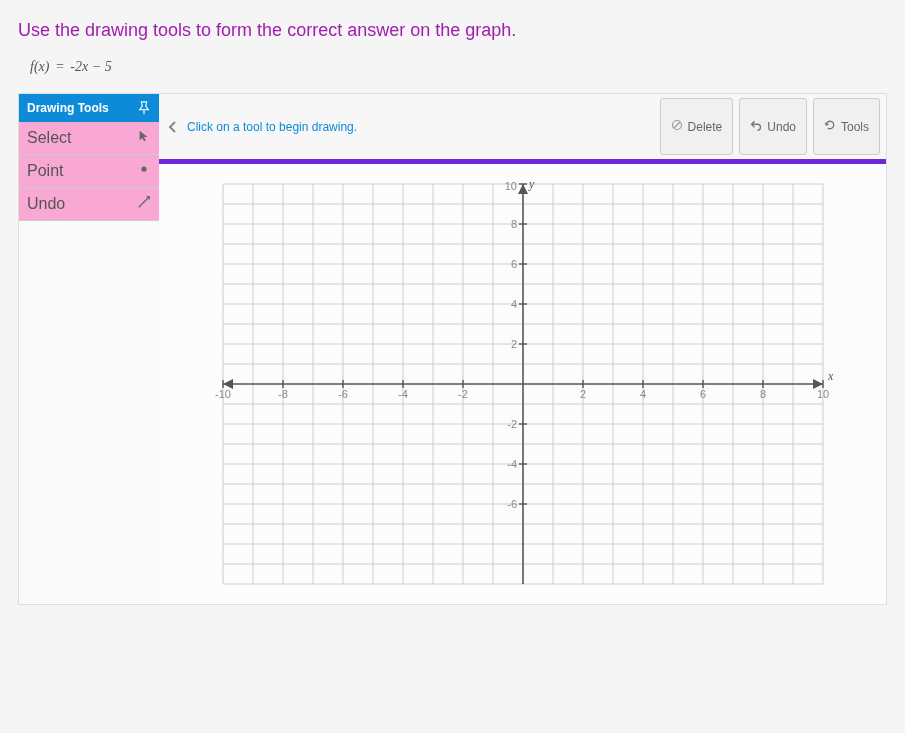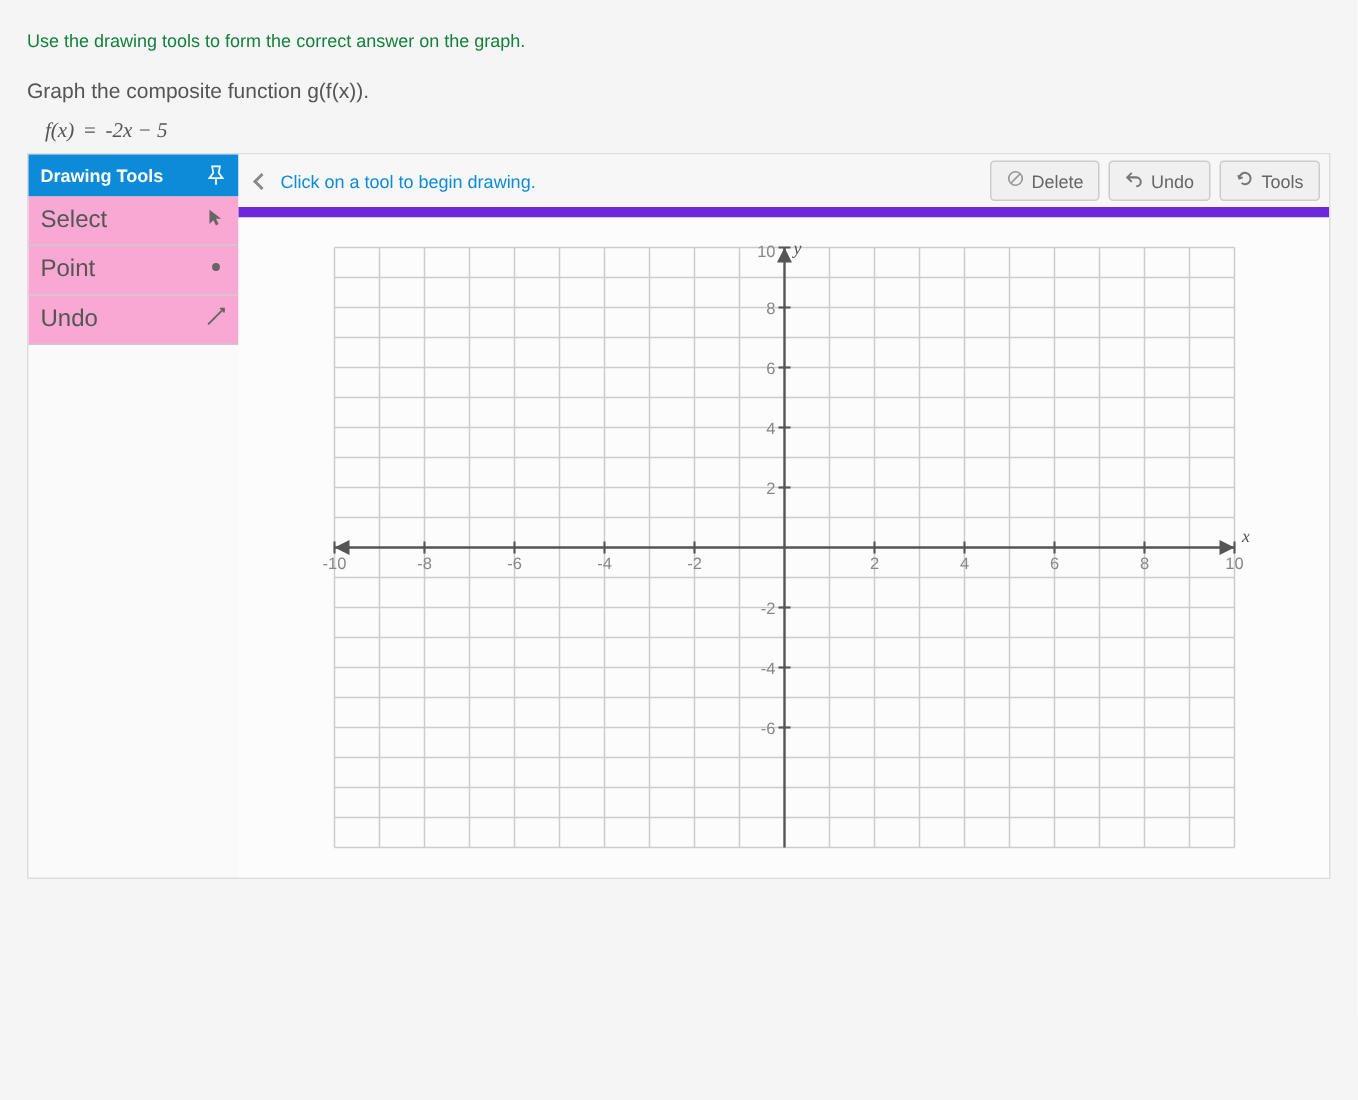--- a/index.html
+++ b/index.html
@@ -5,7 +5,7 @@
 * { box-sizing: border-box; margin: 0; padding: 0; }
 body { font-family: Arial, sans-serif; background: #f5f5f5; color: #444; width: 905px; }
 .page { padding: 20px 18px; }
-.instr { font-size: 12px; color: #15803d; margin-bottom: 18px; }
+.instr { font-size: 18px; color: #a21caf; margin-bottom: 18px; }
 .prompt { font-size: 14px; color: #555; margin-bottom: 12px; }
 .formula { font-size: 14px; color: #555; margin: 6px 12px; font-family: 'Times New Roman', serif; font-style: italic; }
 .formula .op { font-style: normal; padding: 0 3px; }

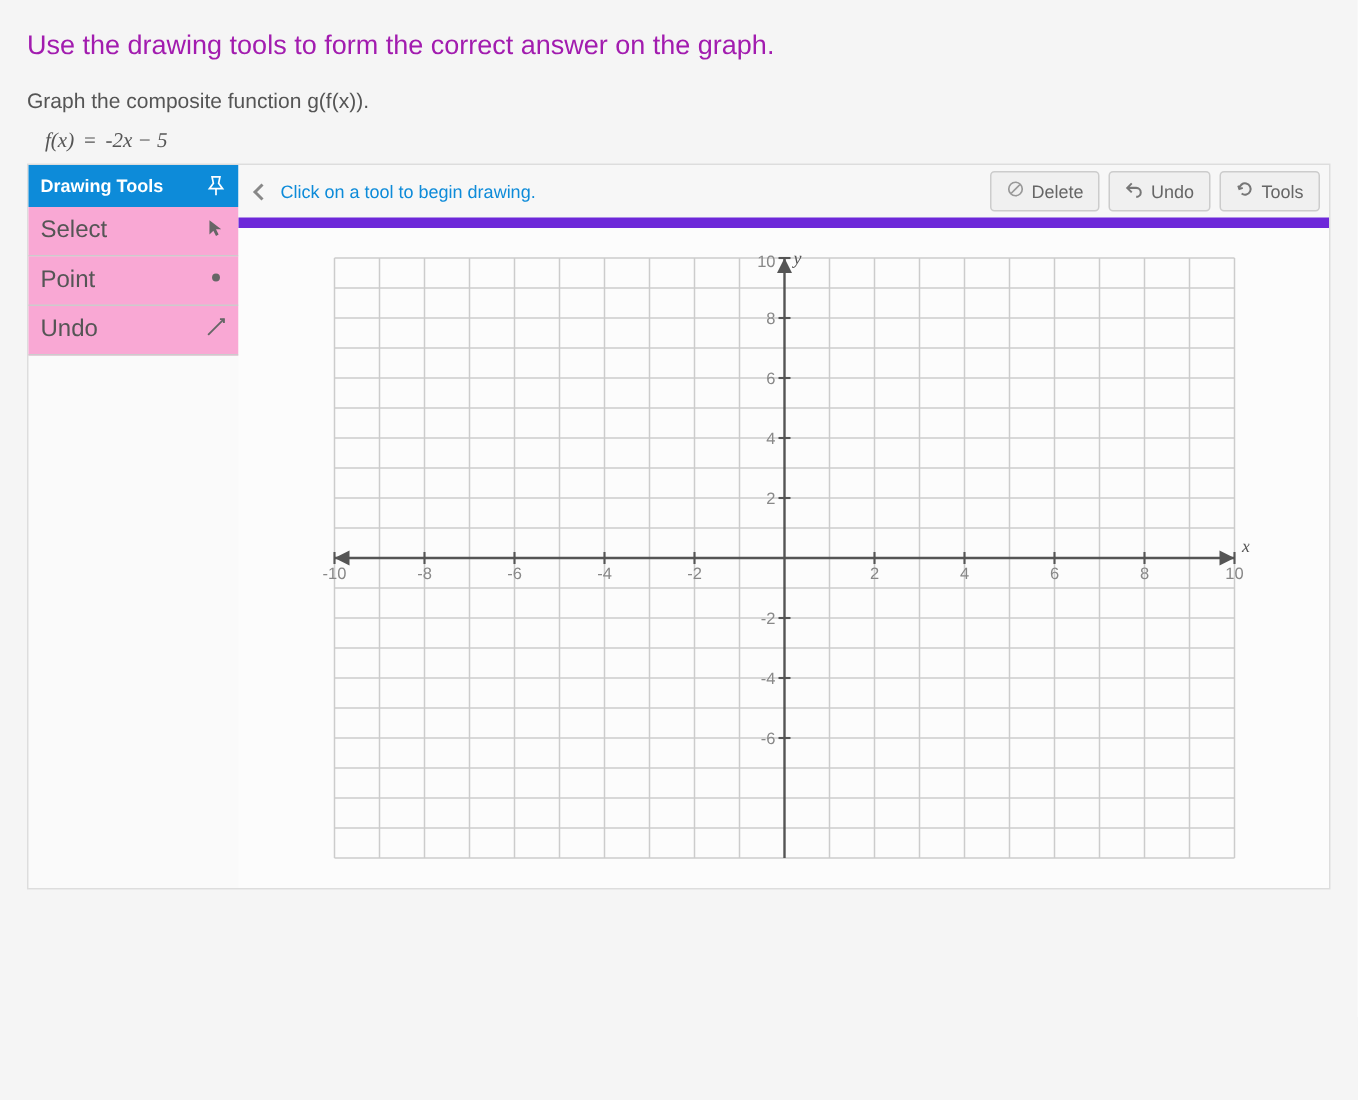--- a/index.html
+++ b/index.html
@@ -32,7 +32,6 @@
 <div class="page">
   <p class="instr">Use the drawing tools to form the correct answer on the graph.</p>
 
-  <p class="prompt">Graph the composite function g(f(x)).</p>
 
   <p class="formula">
     <span>f(x)</span>

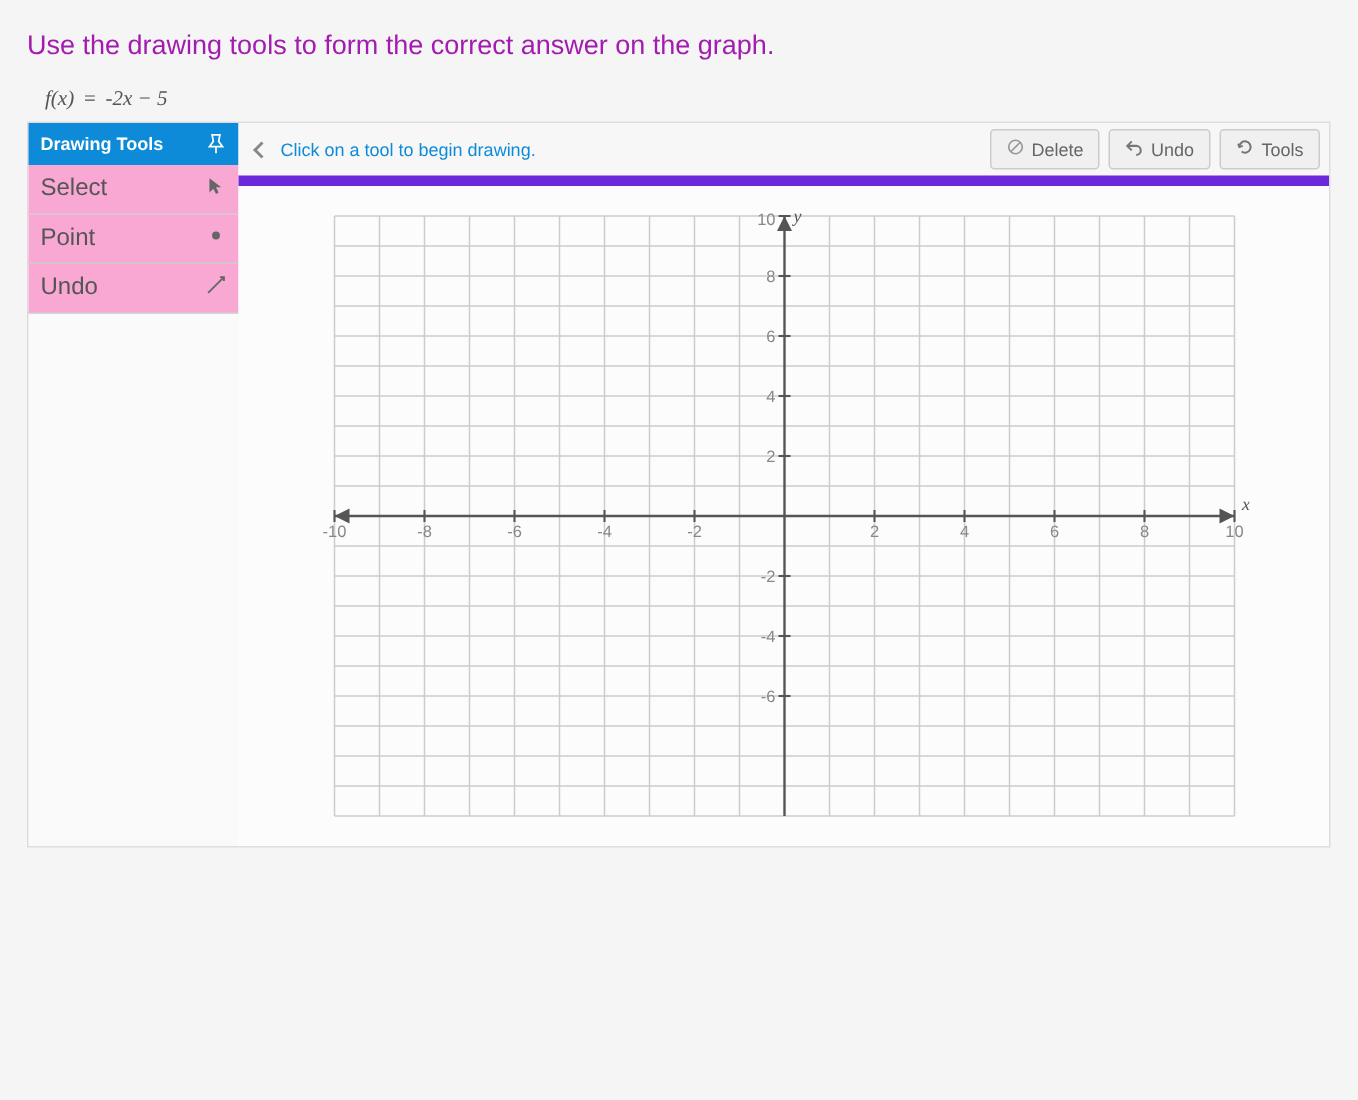--- a/index.html
+++ b/index.html
@@ -9,7 +9,7 @@
 .prompt { font-size: 14px; color: #555; margin-bottom: 12px; }
 .formula { font-size: 14px; color: #555; margin: 6px 12px; font-family: 'Times New Roman', serif; font-style: italic; }
 .formula .op { font-style: normal; padding: 0 3px; }
-.applet { display: flex; margin-top: 6px; border: 1px solid #ddd; background: #fafafa; }
+.applet { display: flex; margin-top: 18px; border: 1px solid #ddd; background: #fafafa; }
 .tools { width: 140px; flex-shrink: 0; }
 .tools-header { background: #0d8bd9; color: #fff; font-size: 12px; font-weight: bold; padding: 7px 8px; display: flex; align-items: center; justify-content: space-between; }
 .tools-header .hicon { width: 14px; height: 14px; }

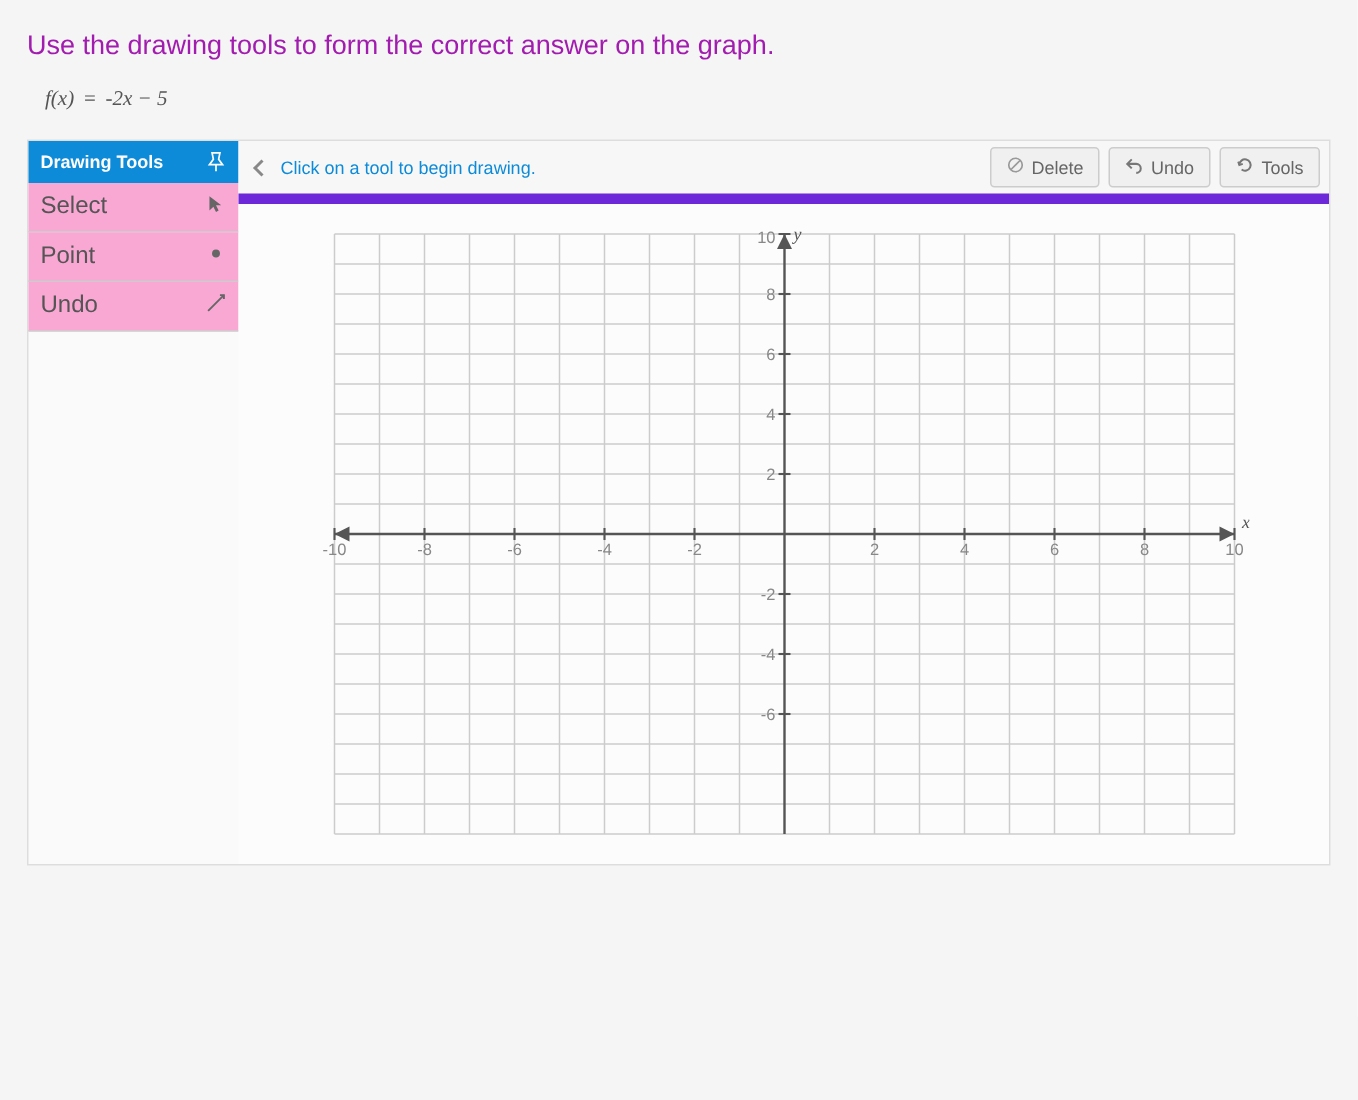--- a/index.html
+++ b/index.html
@@ -16,7 +16,7 @@
 .tool-row { background: #f9a8d4; border-bottom: 1px solid #ccc; padding: 7px 8px; font-size: 16px; color: #555; display: flex; justify-content: space-between; align-items: flex-start; cursor: pointer; }
 .tool-icon { width: 14px; height: 14px; display: flex; align-items: center; justify-content: center; }
 .graph-area { flex: 1; display: flex; flex-direction: column; }
-.gbar { display: flex; align-items: center; padding: 4px 6px; border-bottom: 7px solid #6d28d9; background: #f7f7f7; }
+.gbar { display: flex; align-items: center; padding: 4px 6px; border-bottom: 5px solid #6d28d9; background: #f7f7f7; }
 .arrow-left { width: 16px; height: 16px; margin-right: 6px; }
 .hint { font-size: 12px; color: #0d8bd9; flex: 1; }
 .gbar-btns { display: flex; gap: 6px; }

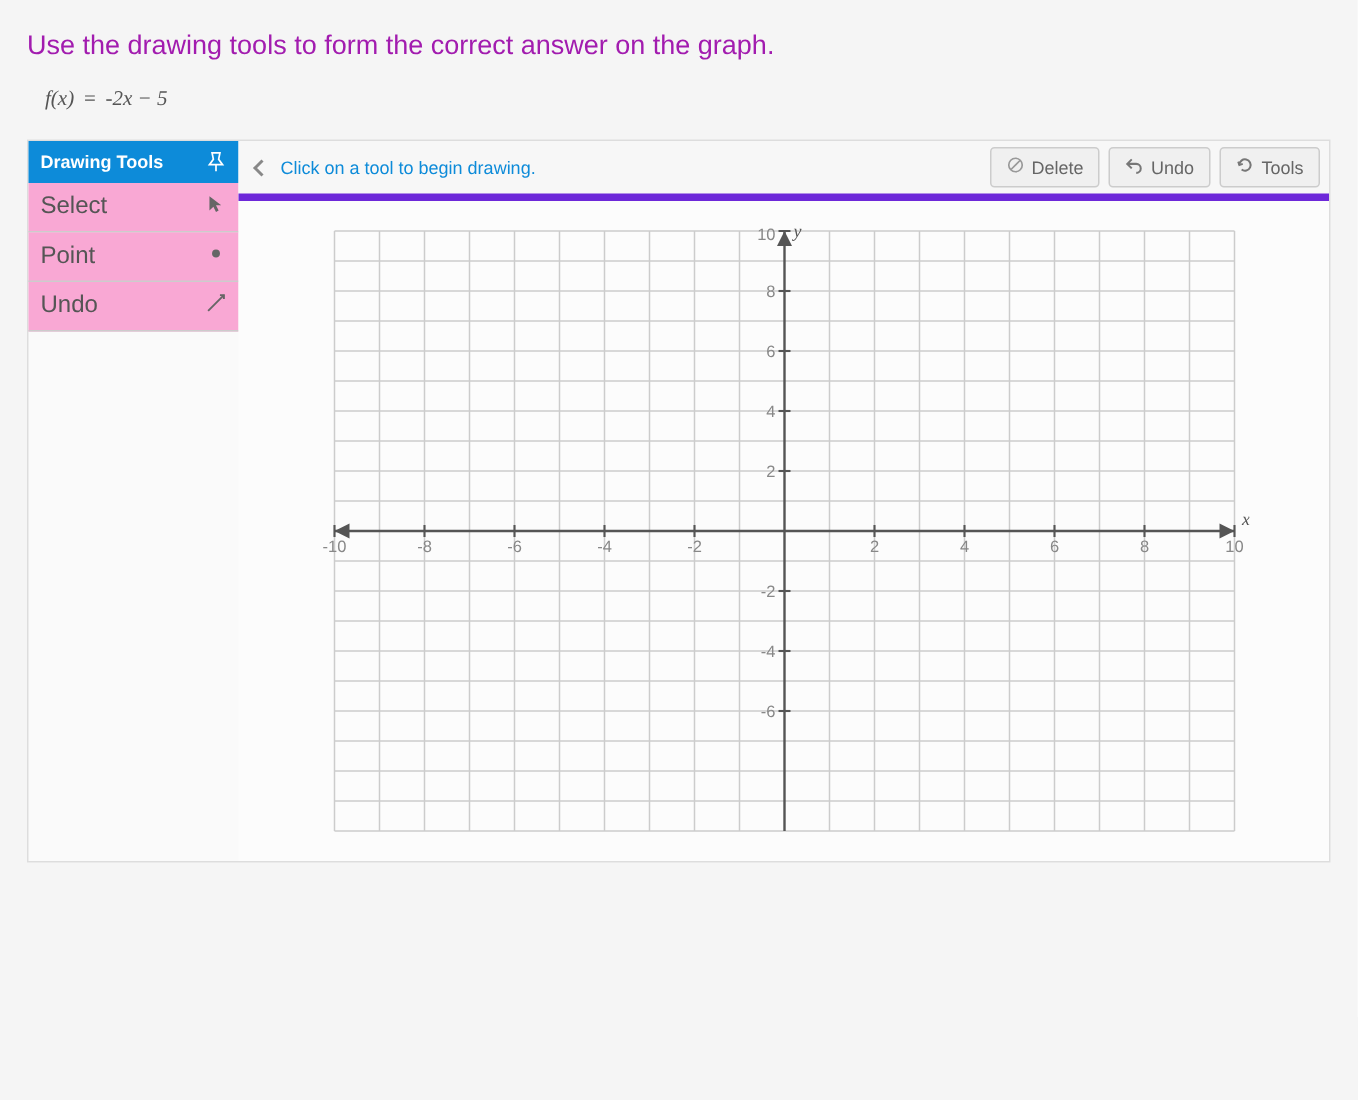--- a/index.html
+++ b/index.html
@@ -20,7 +20,7 @@
 .arrow-left { width: 16px; height: 16px; margin-right: 6px; }
 .hint { font-size: 12px; color: #0d8bd9; flex: 1; }
 .gbar-btns { display: flex; gap: 6px; }
-.gbtn { background: #f0f0f0; border: 1px solid #ccc; border-radius: 3px; padding: 5px 10px; font-size: 12px; color: #666; display: flex; align-items: center; gap: 5px; cursor: pointer; }
+.gbtn { background: #f0f0f0; border: 1px solid #ccc; border-radius: 3px; padding: 20px 10px; font-size: 12px; color: #666; display: flex; align-items: center; gap: 5px; cursor: pointer; }
 .canvas-wrap { flex: 1; display: flex; justify-content: center; padding: 10px; background: #fcfcfc; }
 svg.grid { width: 620px; height: 420px; }
 .axis-label { font-size: 11px; fill: #888; font-family: Arial, sans-serif; }

